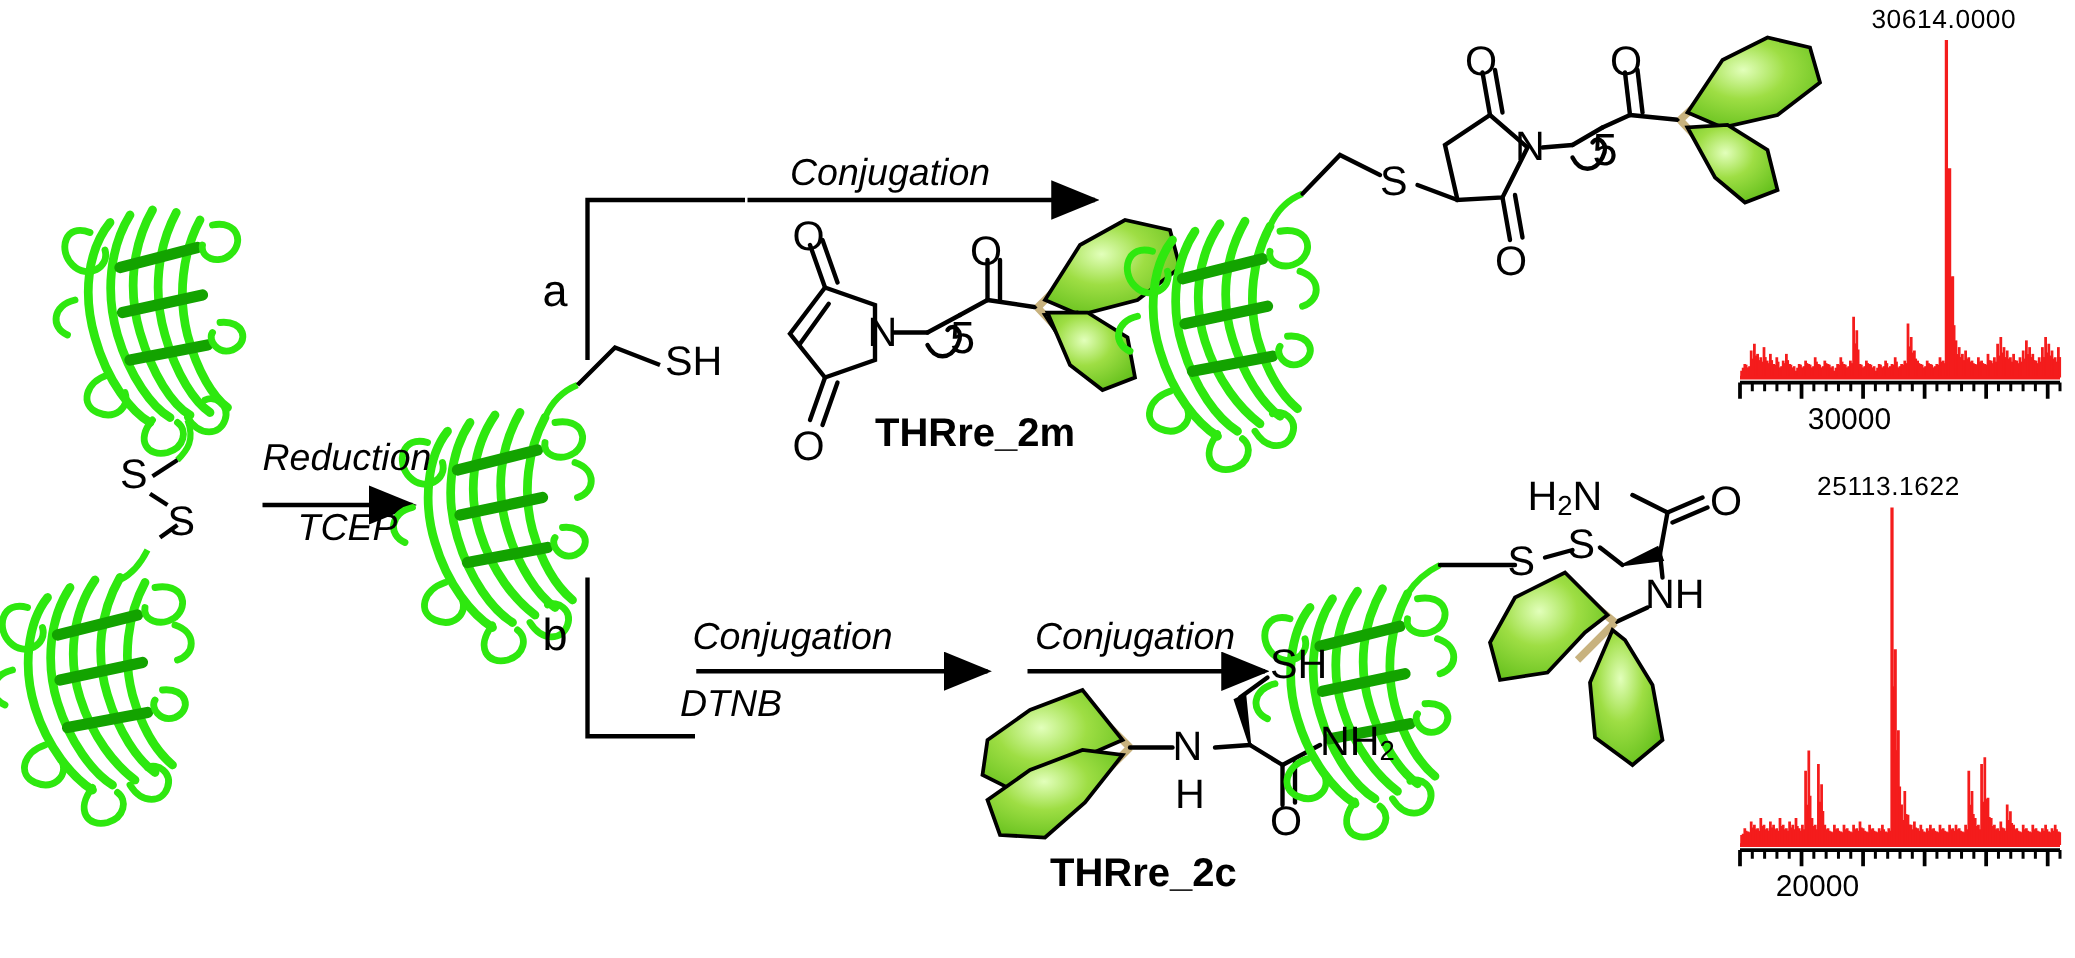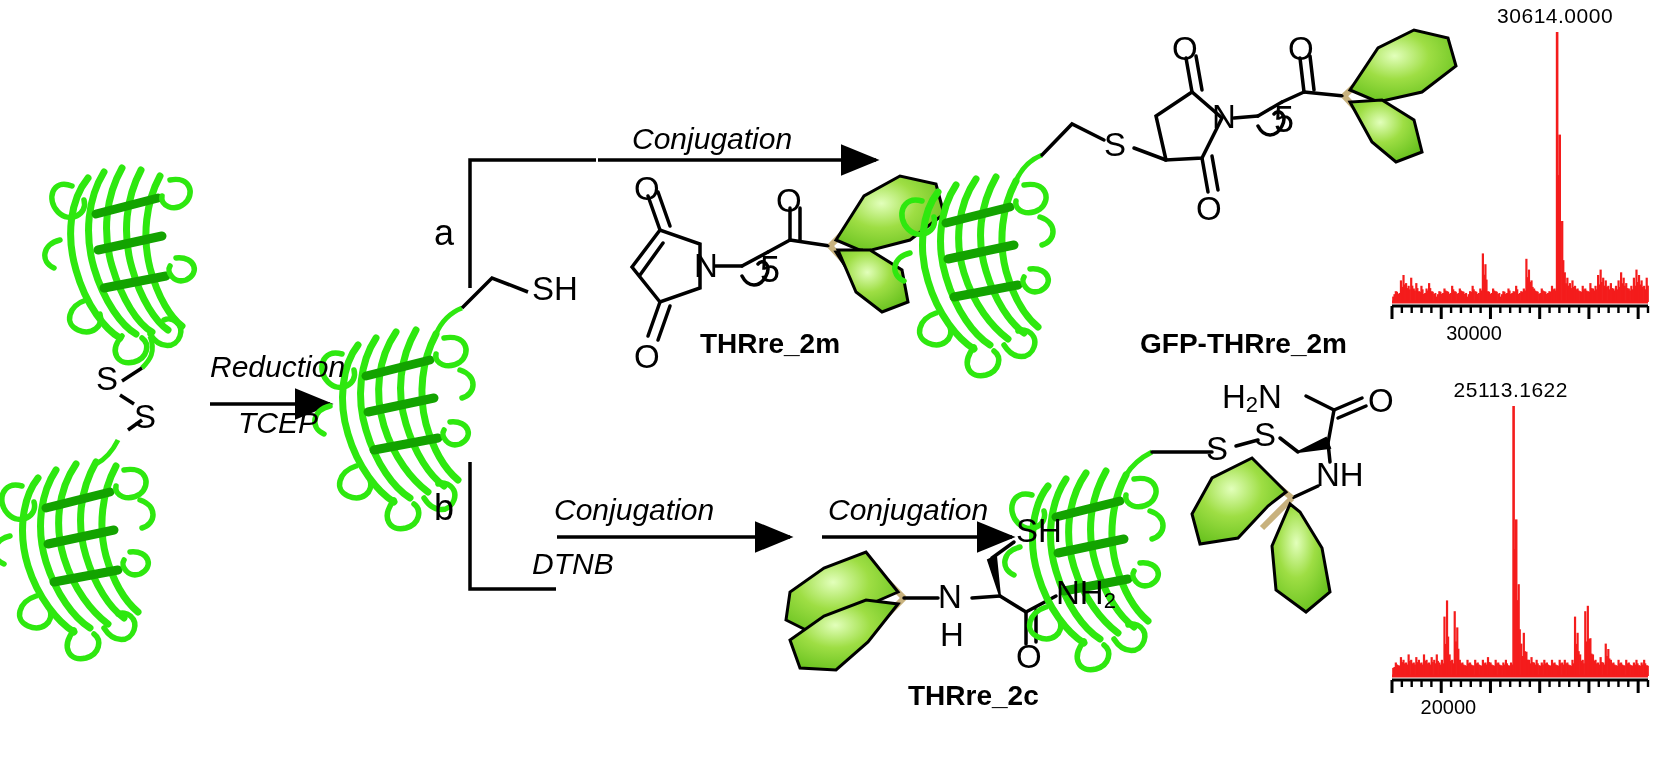--- a/index.html
+++ b/index.html
@@ -8,7 +8,7 @@
   .fig{position:absolute;inset:0;}
   .lbl{position:absolute;white-space:nowrap;color:#000;line-height:1;}
   .lbl.cond{font-size:30px;font-style:italic;}
-  .lbl.name{font-size:28px;font-weight:600;}
+  .lbl.name{font-size:32px;font-weight:600;}
   .lbl.step{font-size:36px;}
   .atom{position:absolute;font-size:33px;white-space:nowrap;line-height:1;}
   .atom .sub{font-size:22px;vertical-align:-4px;}

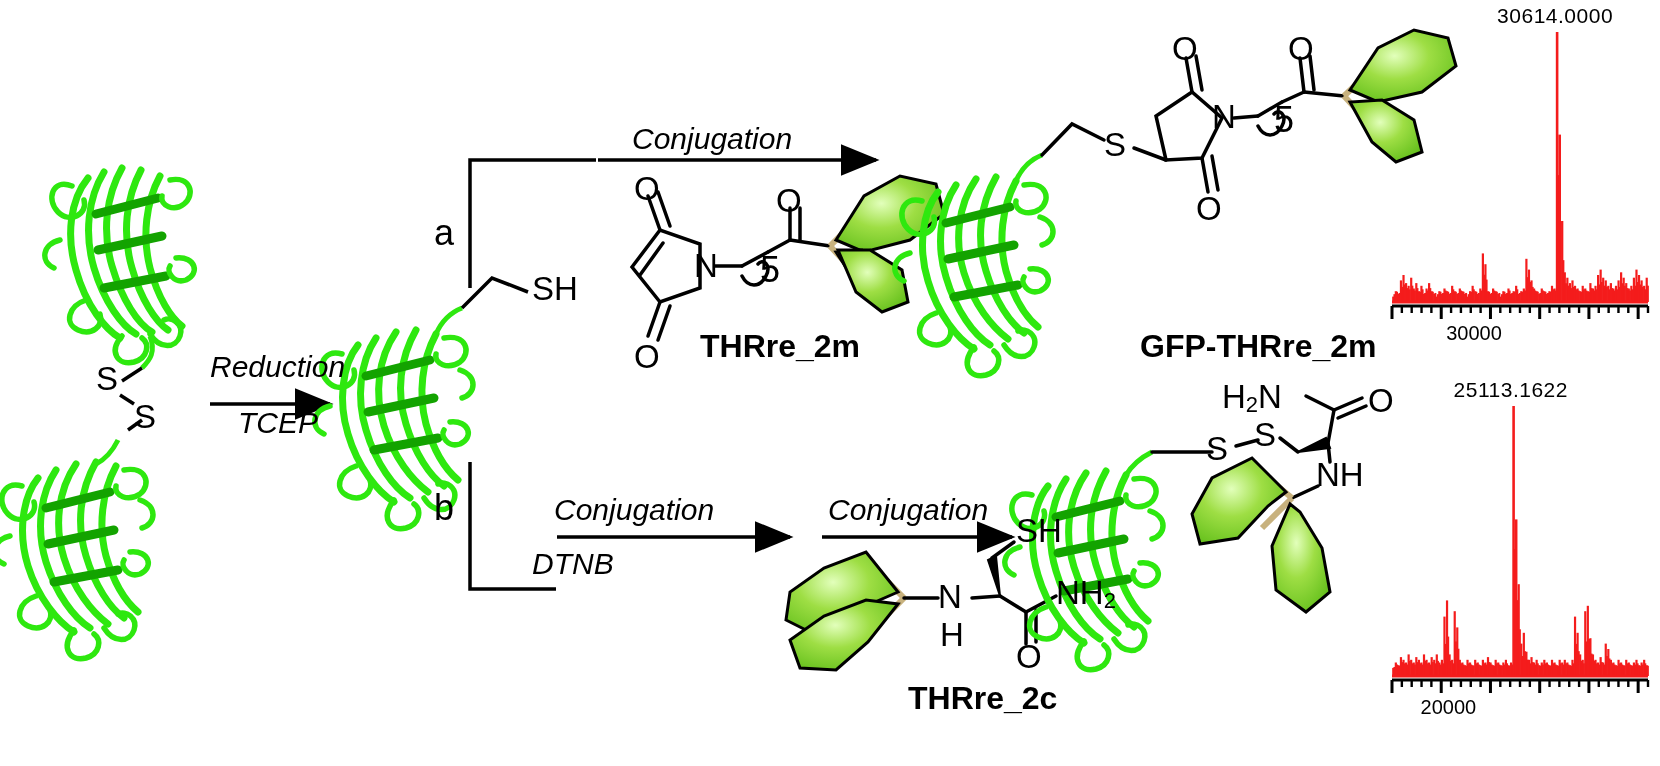--- a/index.html
+++ b/index.html
@@ -356,7 +356,6 @@
   <div class="atom" style="left:1316px;top:458px;">NH</div>
 
   <div class="lbl name" style="left:700px;top:330px;">THRre_2m</div>
-  <div class="lbl name" style="left:1140px;top:330px;">GFP-THRre_2m</div>
   <div class="lbl name" style="left:908px;top:682px;">THRre_2c</div>
 
   <div class="ms-label" id="ms-top-label" style="left: 1497.12px; top: 4px;">30614.0000</div>

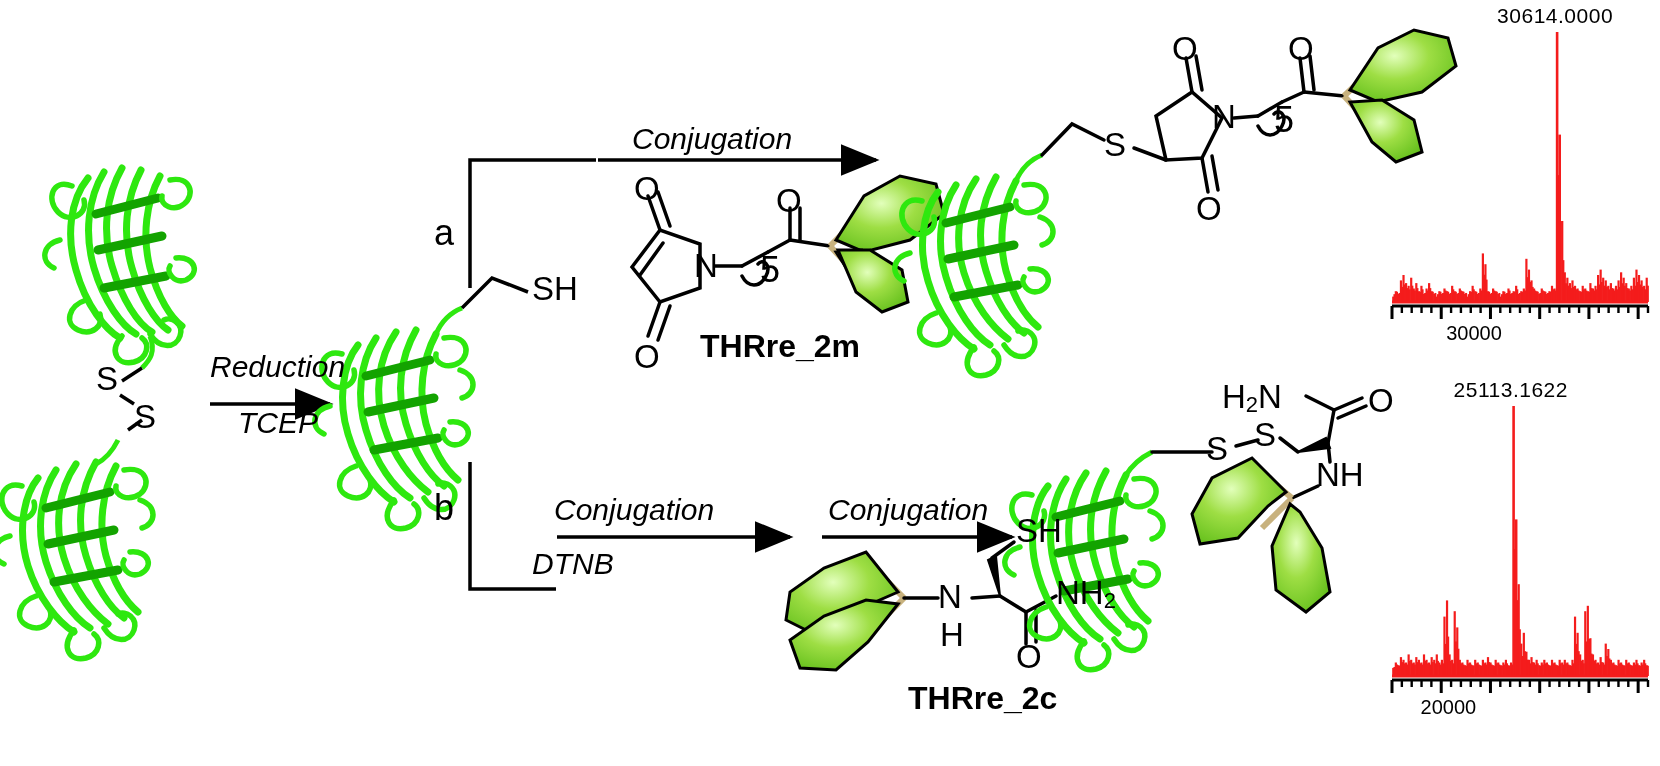--- a/index.html
+++ b/index.html
@@ -14,7 +14,7 @@
   .atom .sub{font-size:22px;vertical-align:-4px;}
   svg{position:absolute;top:0;left:0;overflow:visible;}
   .ms-label{position:absolute;font-size:21px;letter-spacing:.5px;white-space:nowrap;text-align:center;}
-  .ms-tick{position:absolute;font-size:20px;white-space:nowrap;}
+  .ms-tick{position:absolute;font-size:24px;white-space:nowrap;}
 </style>
 </head>
 <body>

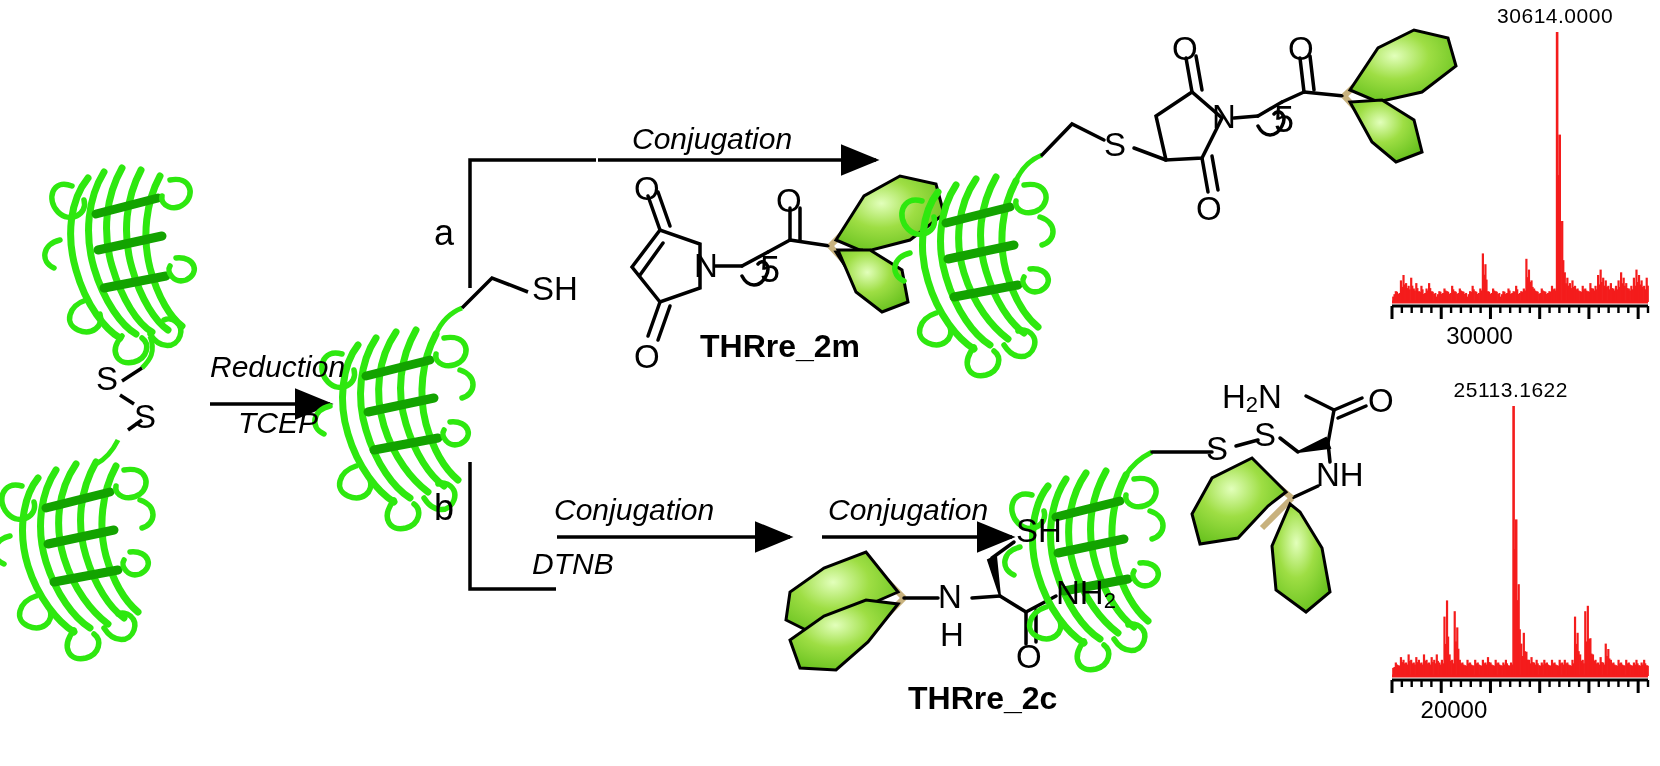--- a/index.html
+++ b/index.html
@@ -318,7 +318,7 @@
   <div class="lbl cond" style="left:632px;top:124px;">Conjugation</div>
 
   <div class="lbl cond" style="left:554px;top:495px;">Conjugation</div>
-  <div class="lbl cond" style="left:532px;top:549px;">DTNB</div>
+  <div class="lbl cond" style="left:544px;top:549px;">DTNB</div>
   <div class="lbl cond" style="left:828px;top:495px;">Conjugation</div>
 
   <div class="atom" style="left:96px;top:362px;">S</div>

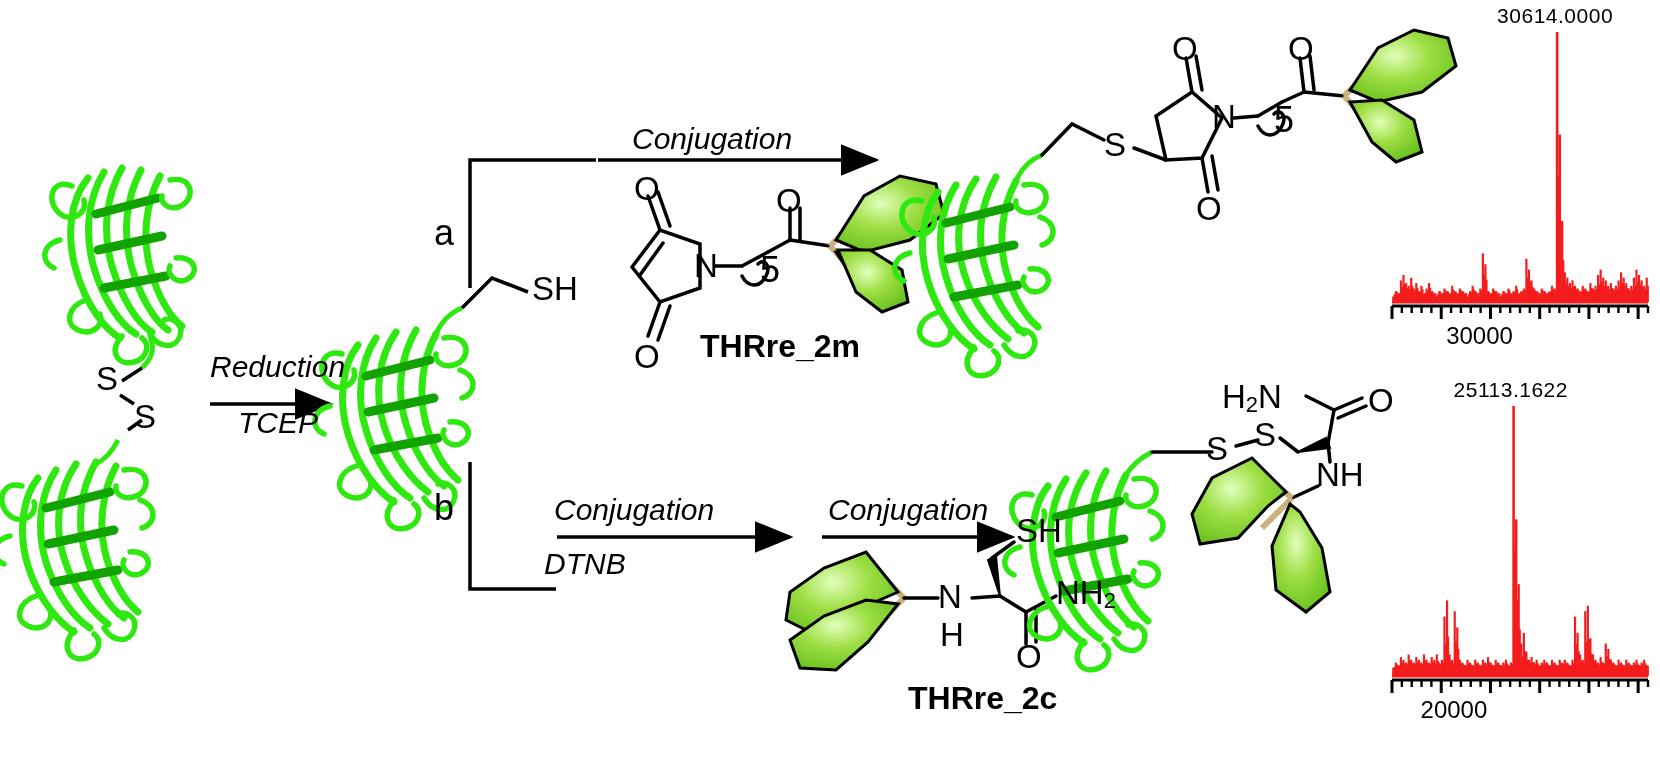--- a/index.html
+++ b/index.html
@@ -356,7 +356,7 @@
   <div class="atom" style="left:1316px;top:458px;">NH</div>
 
   <div class="lbl name" style="left:700px;top:330px;">THRre_2m</div>
-  <div class="lbl name" style="left:908px;top:682px;">THRre_2c</div>
+  <div class="lbl name" style="left:840px;top:682px;">THRre_2c</div>
 
   <div class="ms-label" id="ms-top-label" style="left: 1497.12px; top: 4px;">30614.0000</div>
   <div class="ms-tick" id="ms-top-tick" style="left: 1446.16px; top: 322px;">30000</div>

